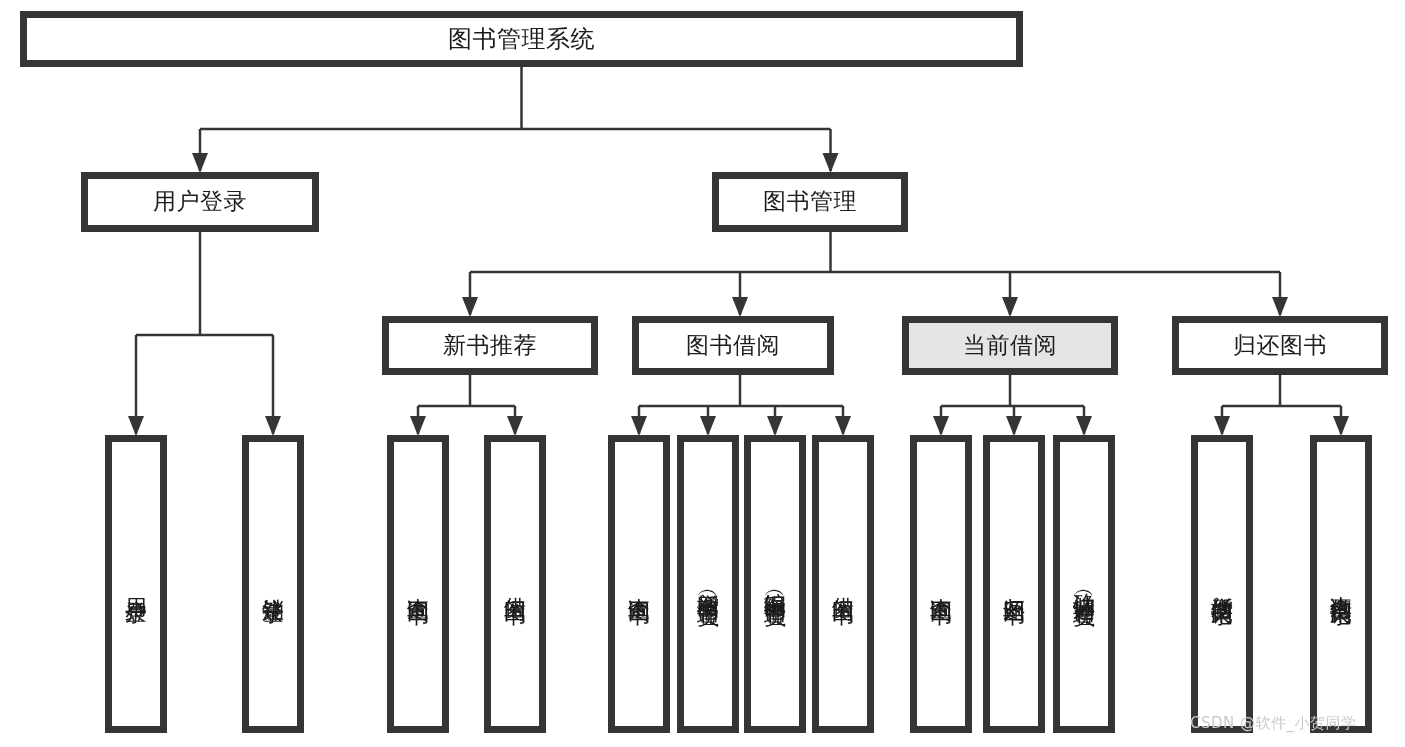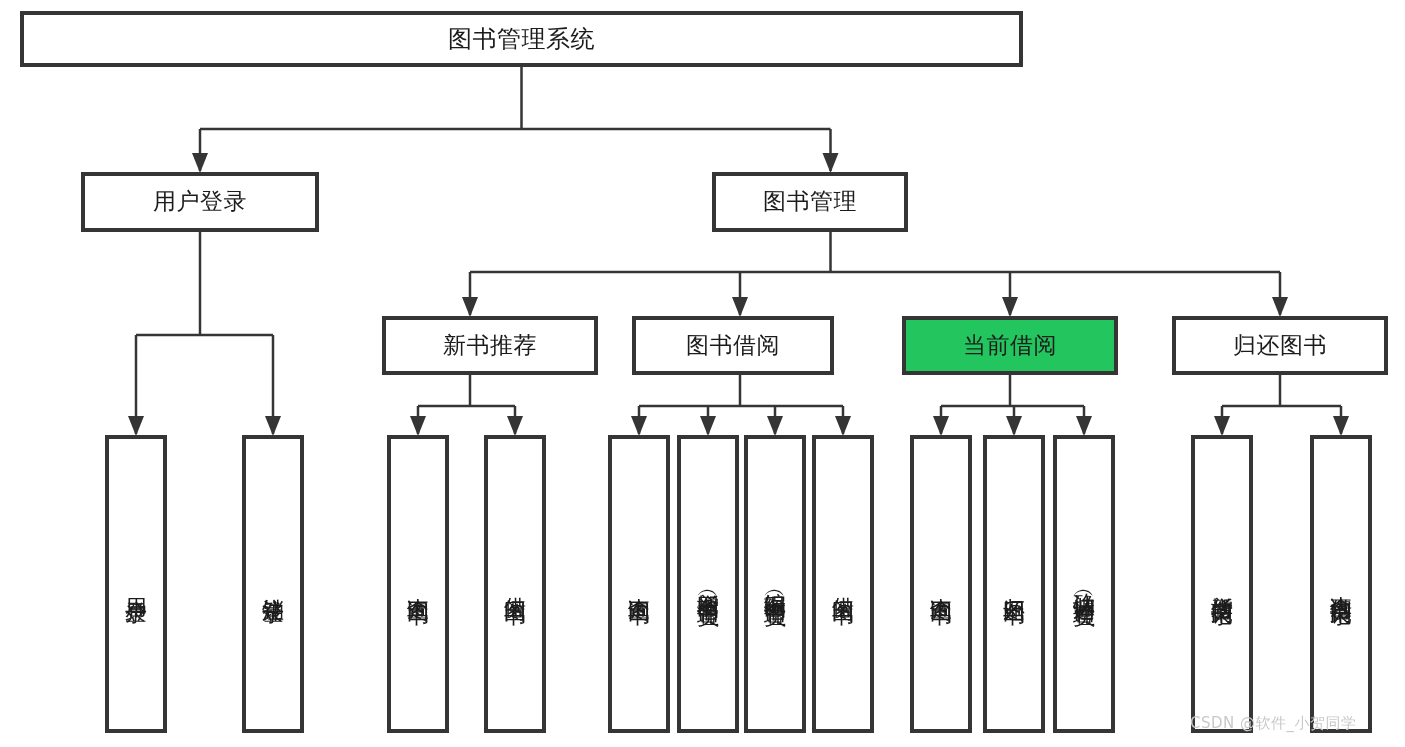--- a/index.html
+++ b/index.html
@@ -28,7 +28,7 @@
     position: absolute;
     box-sizing: border-box;
     background: #ffffff;
-    border: 4px solid #ef4444;
+    border: 7px solid #ef4444;
     display: flex;
     align-items: center;
     justify-content: center;

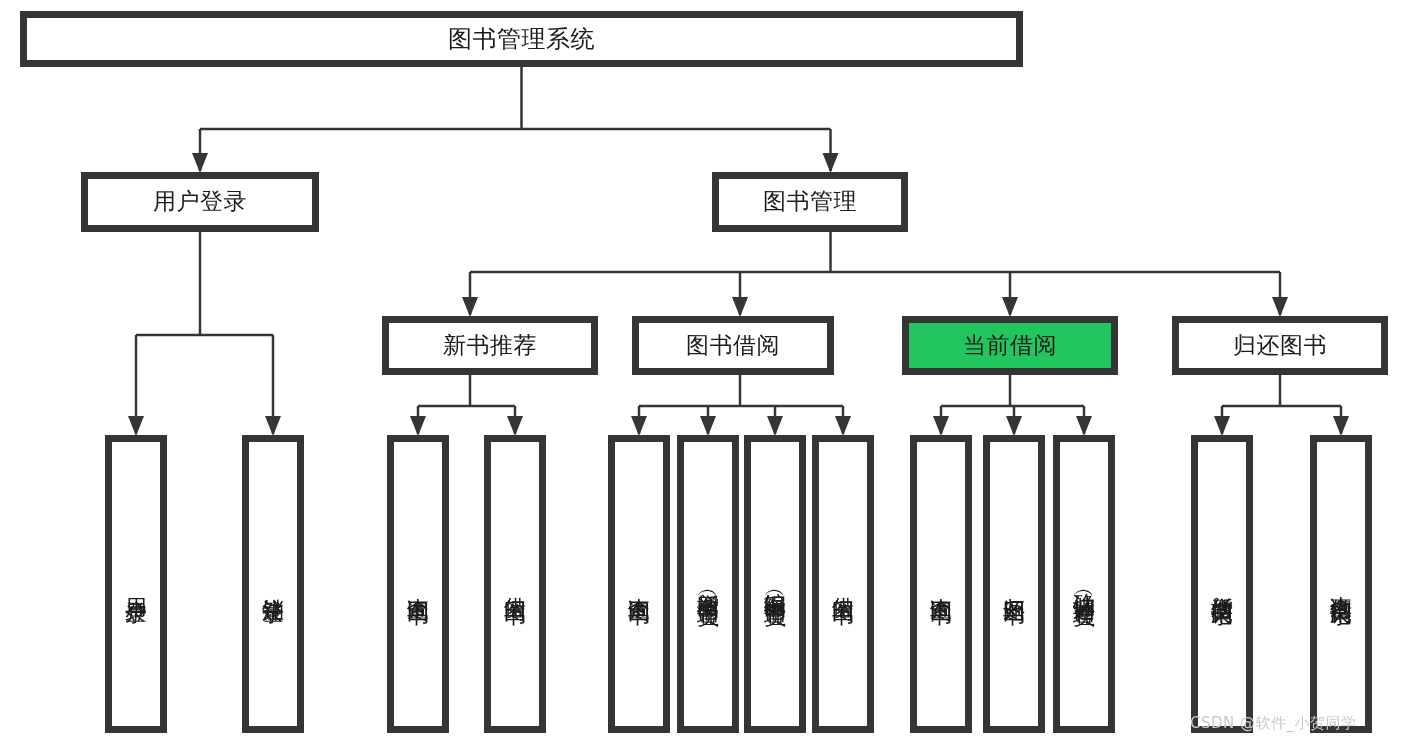--- a/index.html
+++ b/index.html
@@ -147,7 +147,7 @@
       <div class="node horiz" style="left: 632px; top: 316px; width: 202px; height: 59px; border-color: rgb(53, 53, 53); background: rgb(255, 255, 255);">
         <span class="node-label">图书借阅</span>
       </div>
-      <div class="node horiz" style="left: 902px; top: 316px; width: 216px; height: 59px; border-color: rgb(53, 53, 53); background: #22c55e;">
+      <div class="node horiz" style="left: 902px; top: 316px; width: 216px; height: 59px; border-color: rgb(53, 53, 53); background: #e5e5e5;">
         <span class="node-label">当前借阅</span>
       </div>
       <div class="node horiz" style="left: 1172px; top: 316px; width: 216px; height: 59px; border-color: rgb(53, 53, 53); background: rgb(255, 255, 255);">

